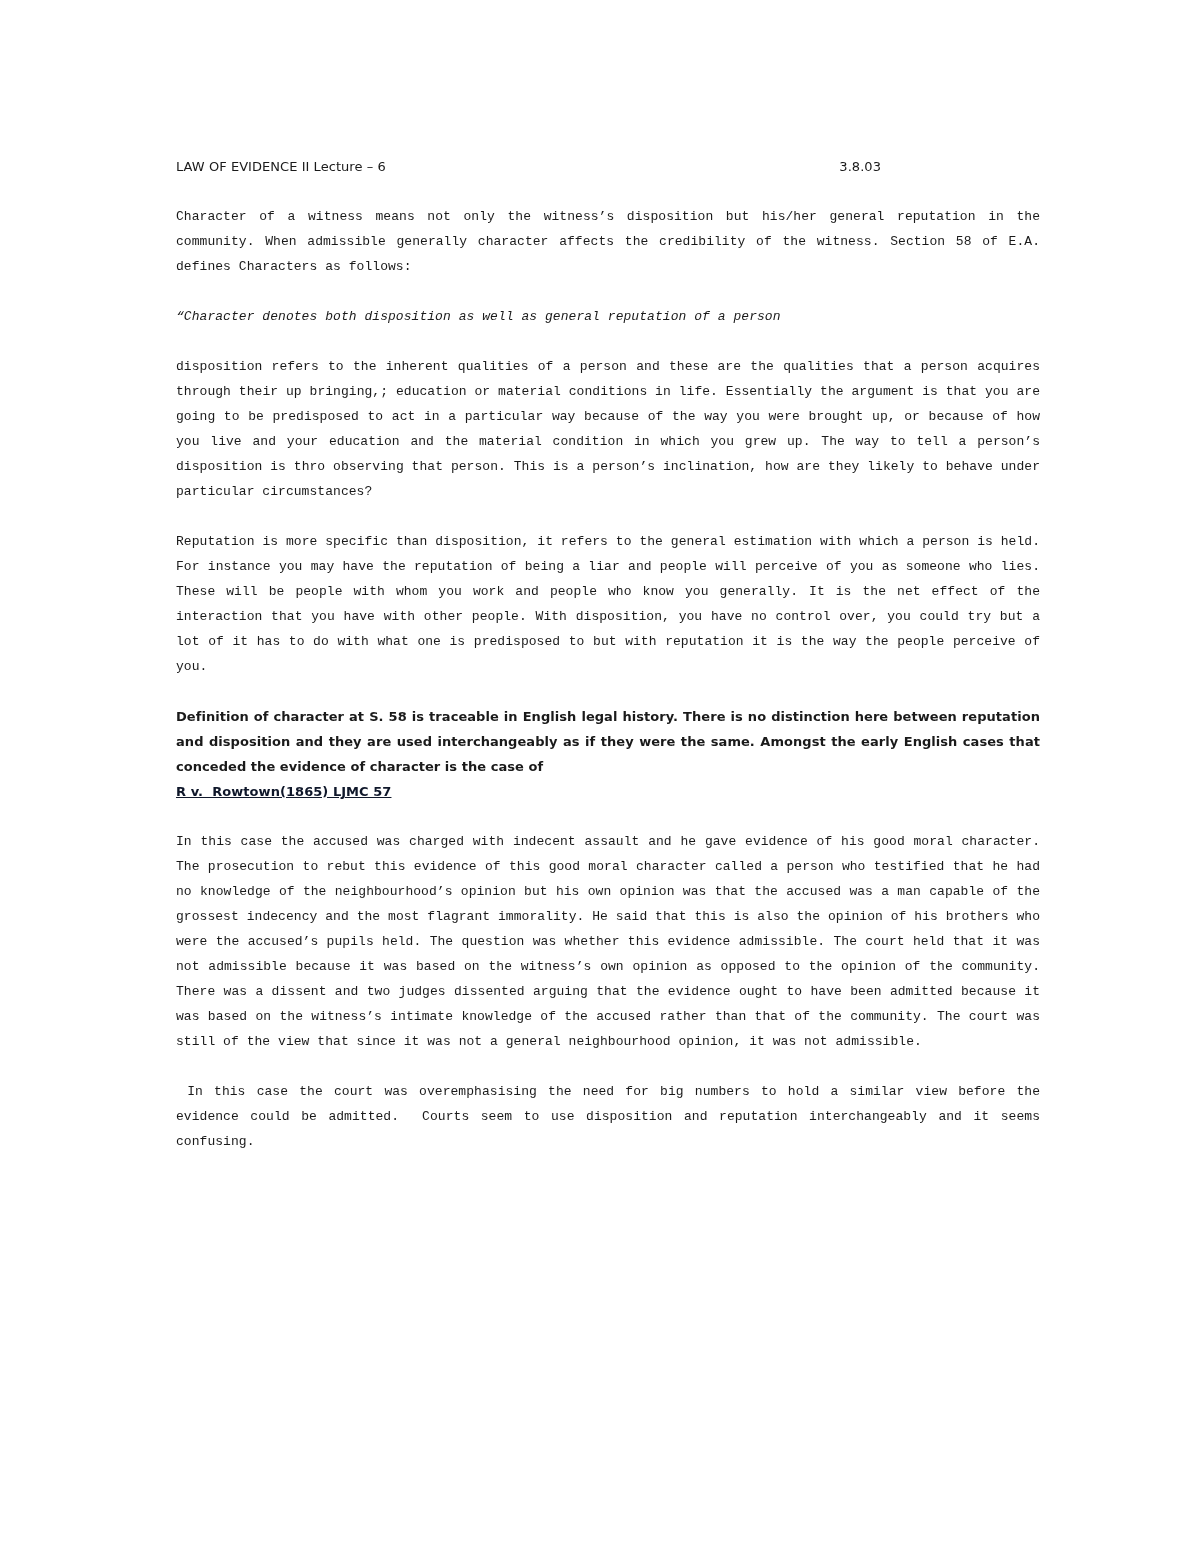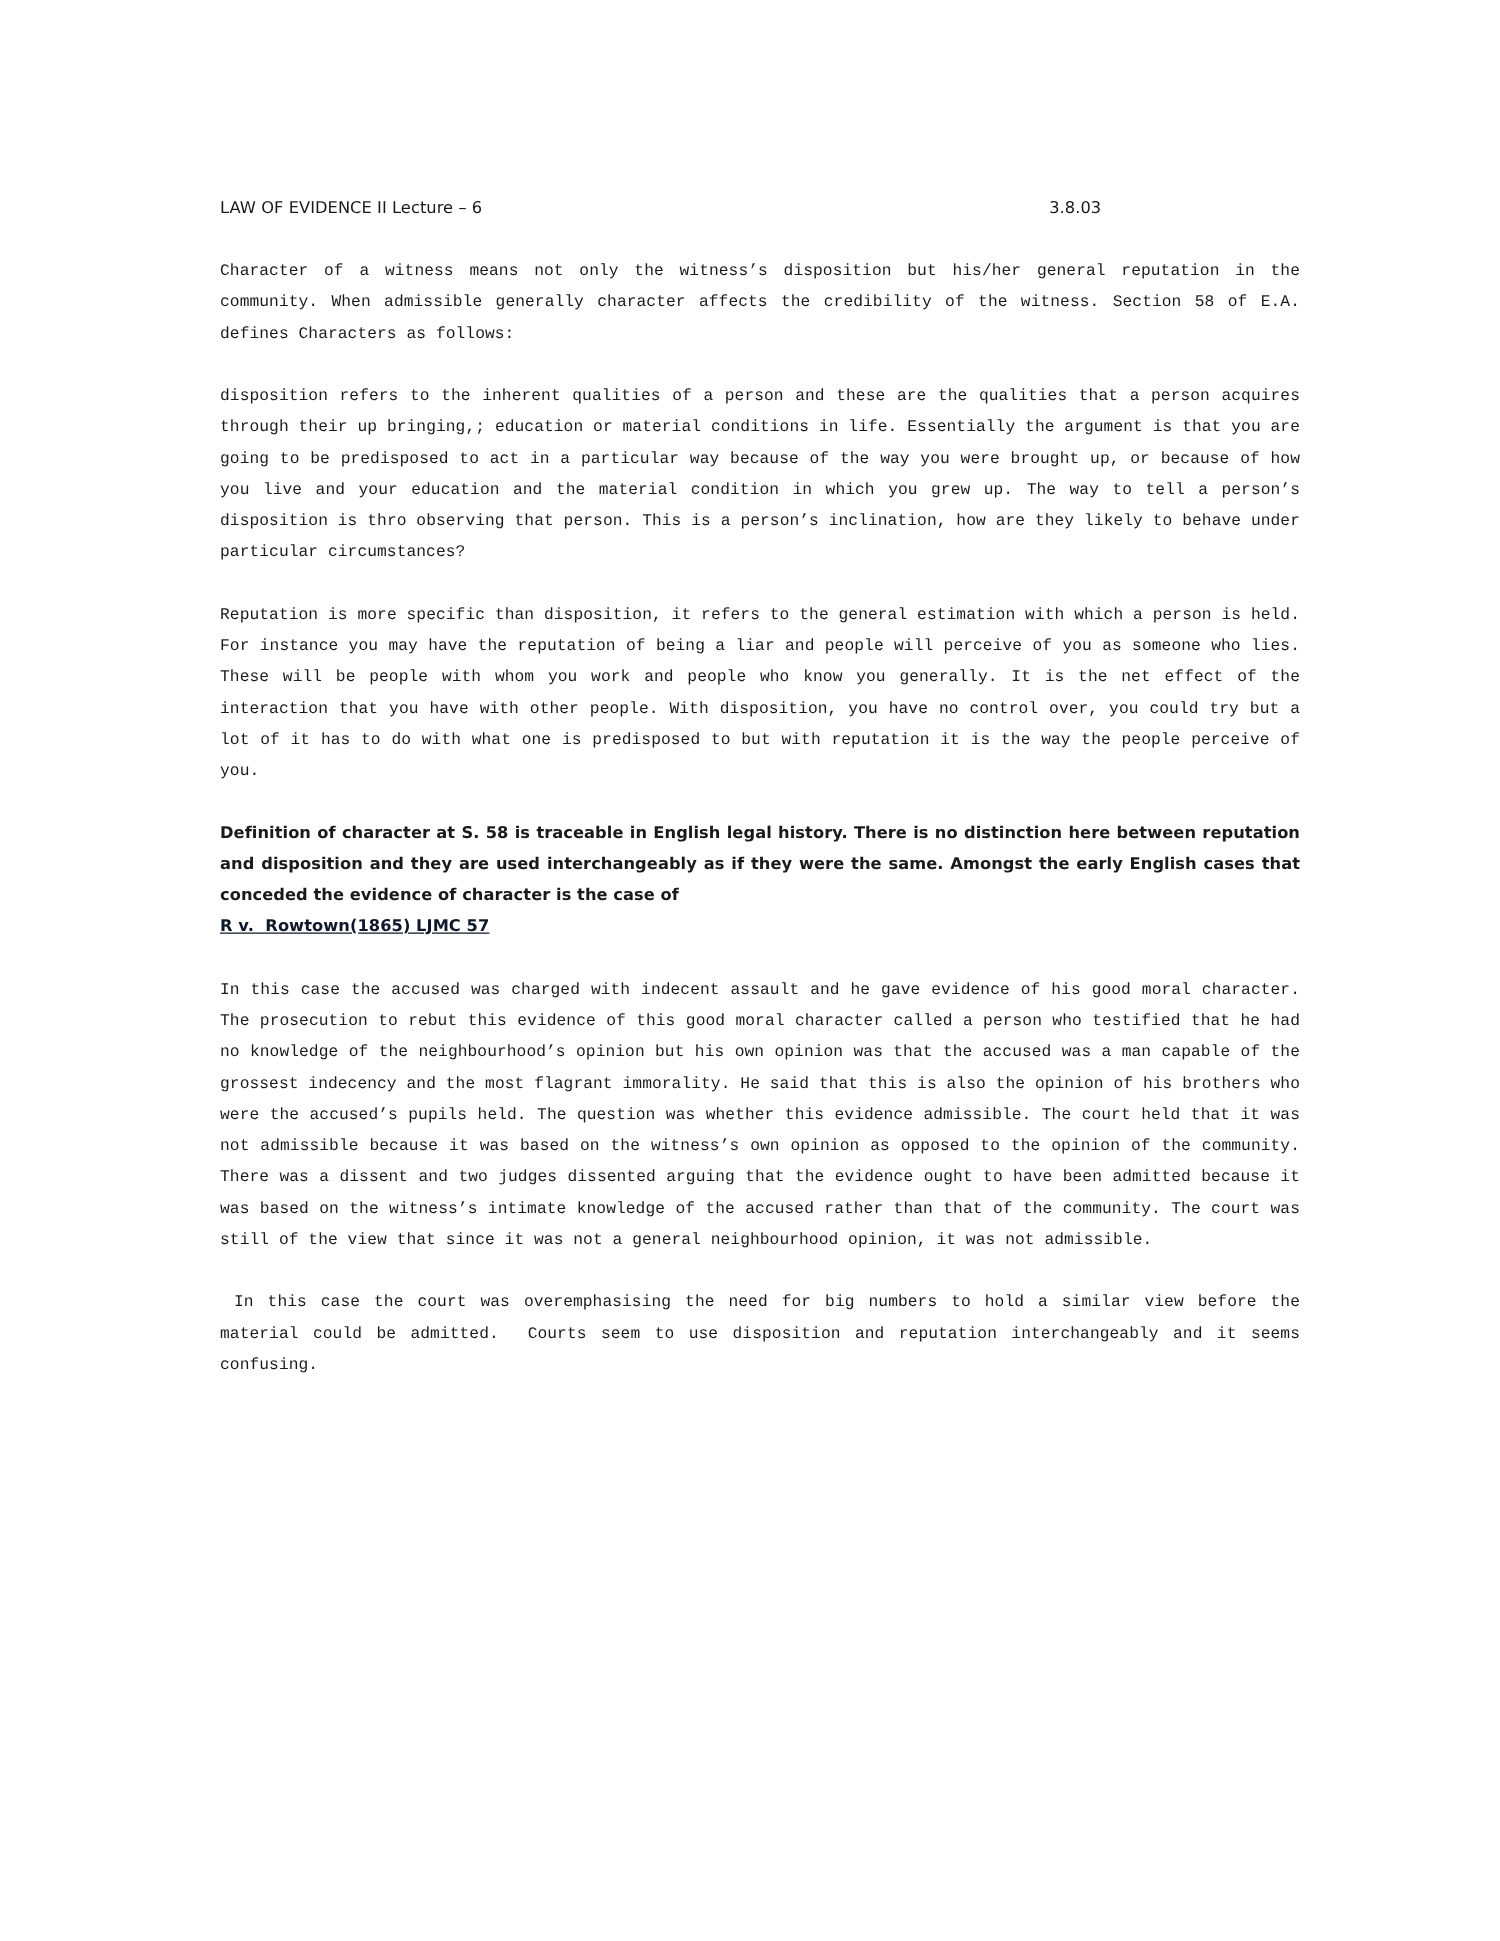--- a/index.html
+++ b/index.html
@@ -77,6 +77,7 @@
 
   <p>Character of a witness means not only the witness’s disposition but his/her general reputation in the community.  When admissible generally character affects the credibility of the witness.  Section 58 of E.A. defines Characters as follows:</p>
 
+  <p class="quote">“Character denotes both disposition as well as general reputation of a person</p>
 
   <p>disposition refers to the inherent qualities of a person and these are the qualities that a person acquires through their up bringing,; education or material conditions in life. Essentially the argument is that you are going to be predisposed to act in a particular way because of the way you were brought up, or because of how you live and your education and the material condition in which you grew up.  The way to tell a person’s disposition is thro observing that person.   This is a person’s inclination, how are they likely to behave under particular circumstances?</p>
 

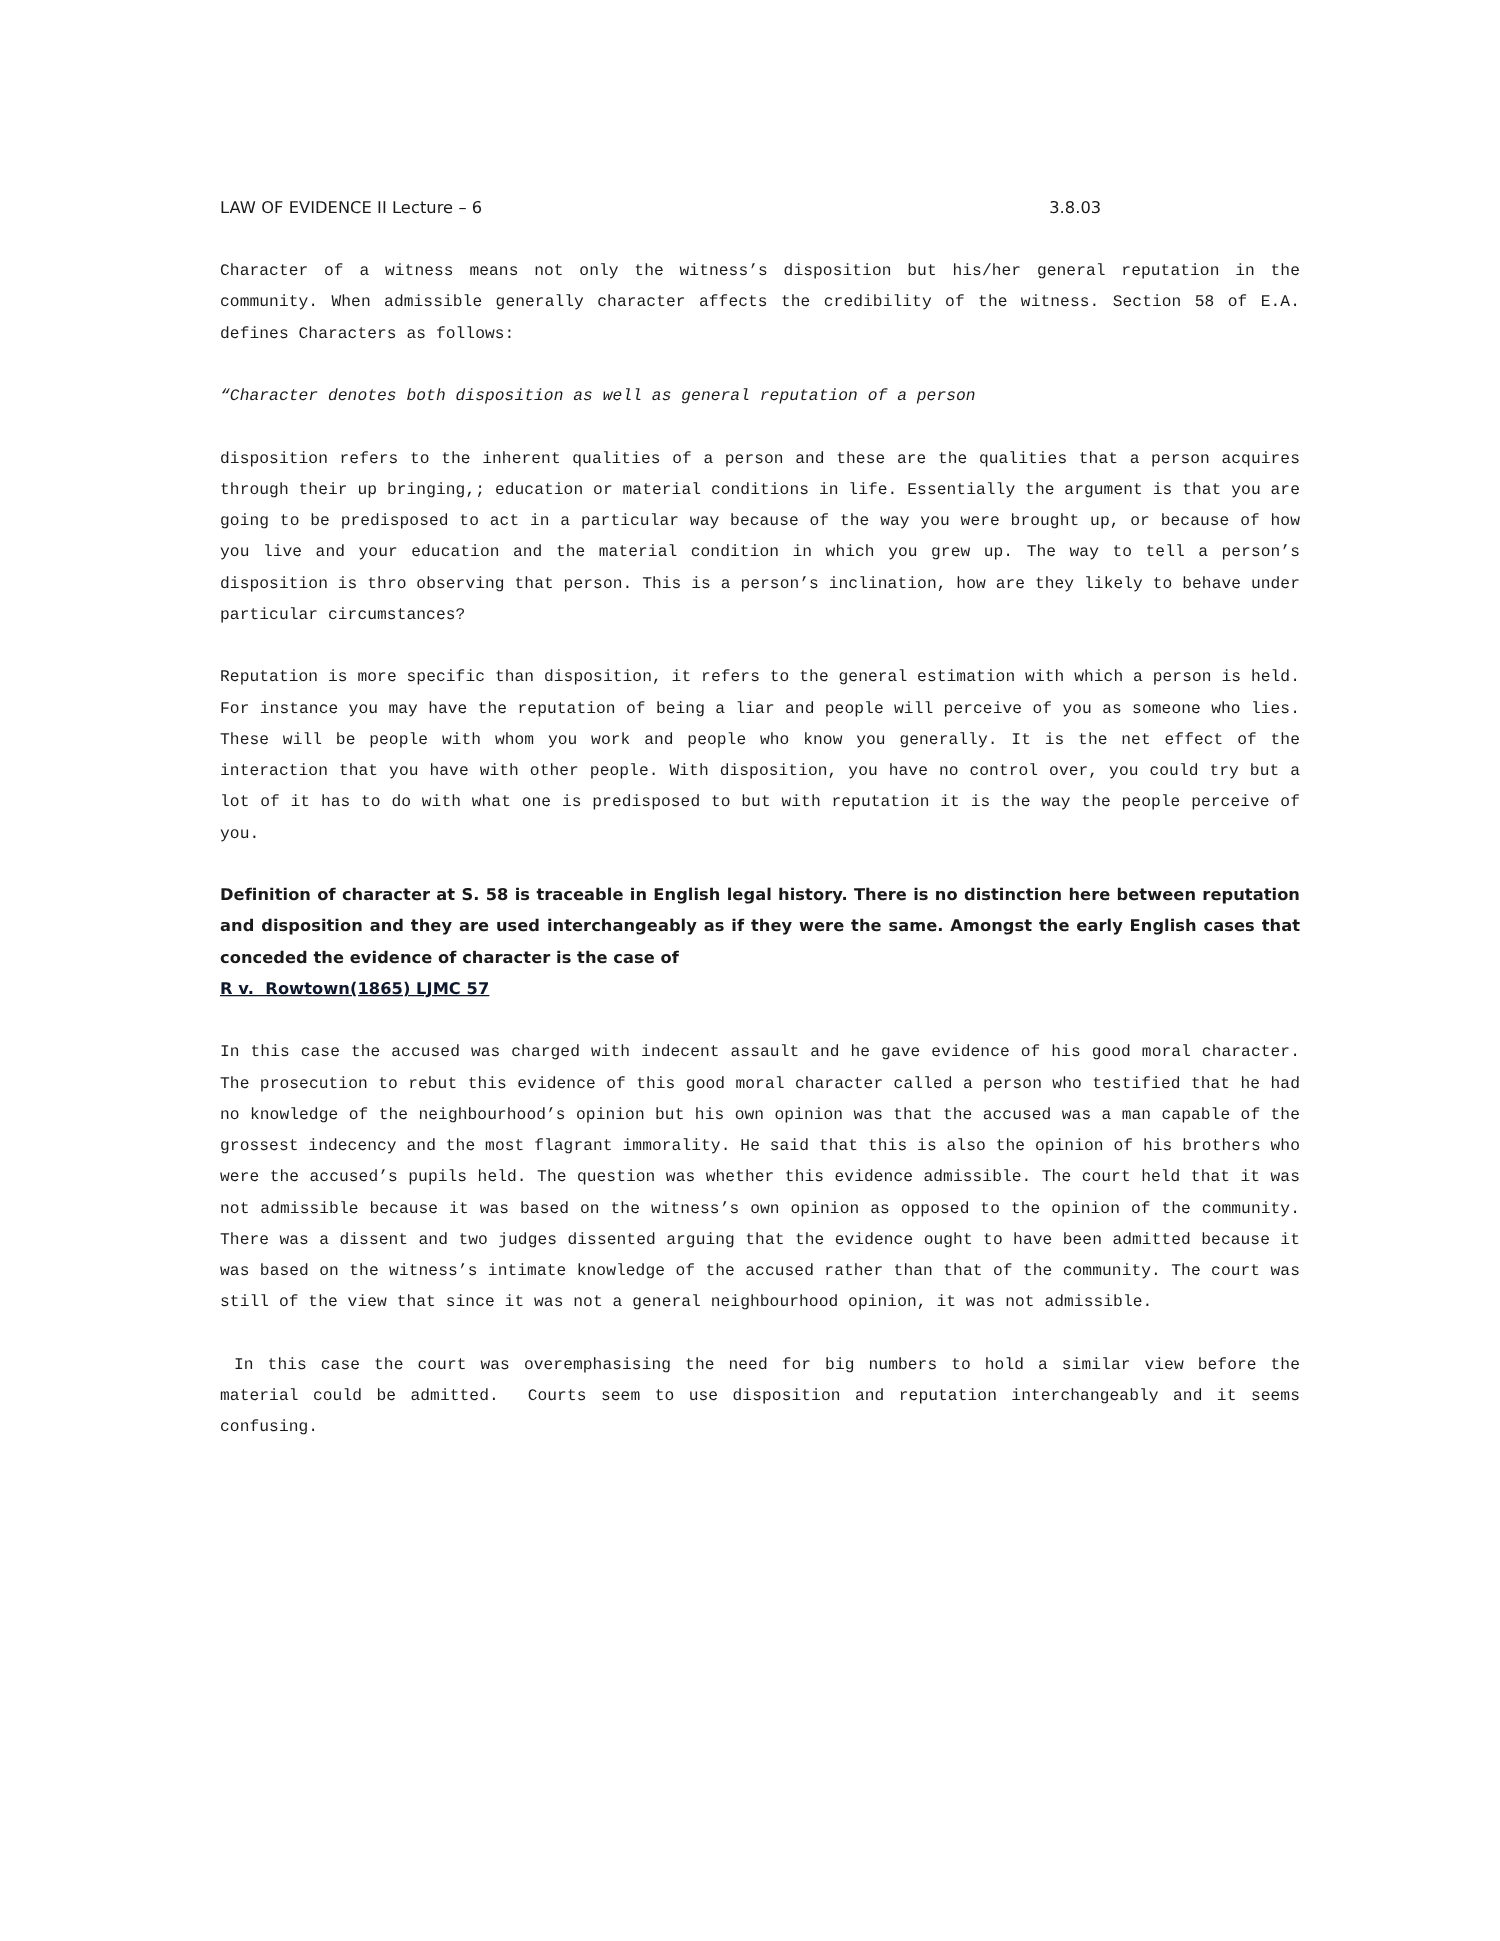--- a/index.html
+++ b/index.html
@@ -90,7 +90,7 @@
 
   <p>In this case the accused was charged with indecent assault and he gave evidence of his good moral character.  The prosecution to rebut this evidence of this good moral character called a person who testified that he had no knowledge of the neighbourhood’s opinion but his own opinion was that the accused was a man capable of the grossest indecency and the most flagrant immorality. He said that this is also the opinion of his brothers who were the accused’s pupils held.  The question was whether this evidence admissible. The court held that it was not admissible because it was based on the witness’s own opinion as opposed to the opinion of the community.  There was a dissent and two judges dissented arguing that the evidence ought to have been admitted because it was based on the witness’s intimate knowledge of the accused rather than that of the community.  The court was still of the view that since it was not a general neighbourhood opinion, it was not admissible.</p>
 
-  <p style="white-space: pre-wrap;"> In this case the court was overemphasising the need for big numbers to hold a similar view before the material could be admitted.  Courts seem to use disposition and reputation interchangeably and it seems confusing.</p>
+  <p style="white-space: pre-wrap;"> In this case the court was overemphasising the need for big numbers to hold a similar view before the evidence could be admitted.  Courts seem to use disposition and reputation interchangeably and it seems confusing.</p>
 
 
 </div>

